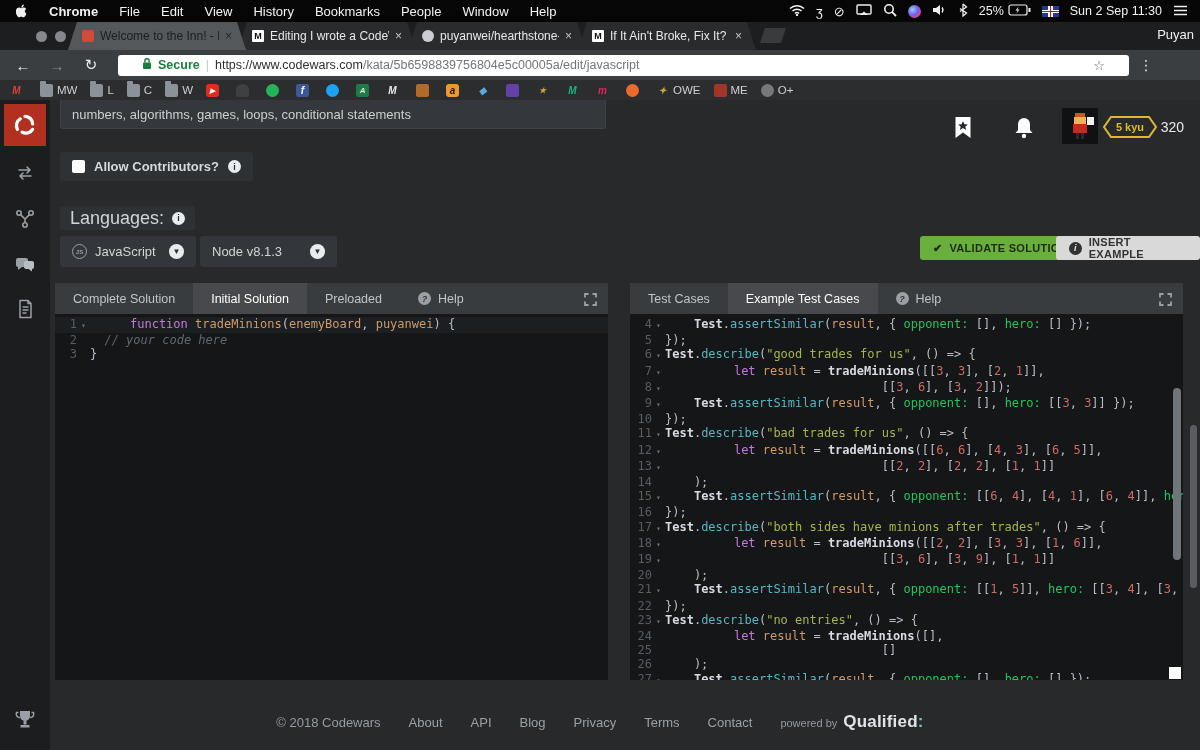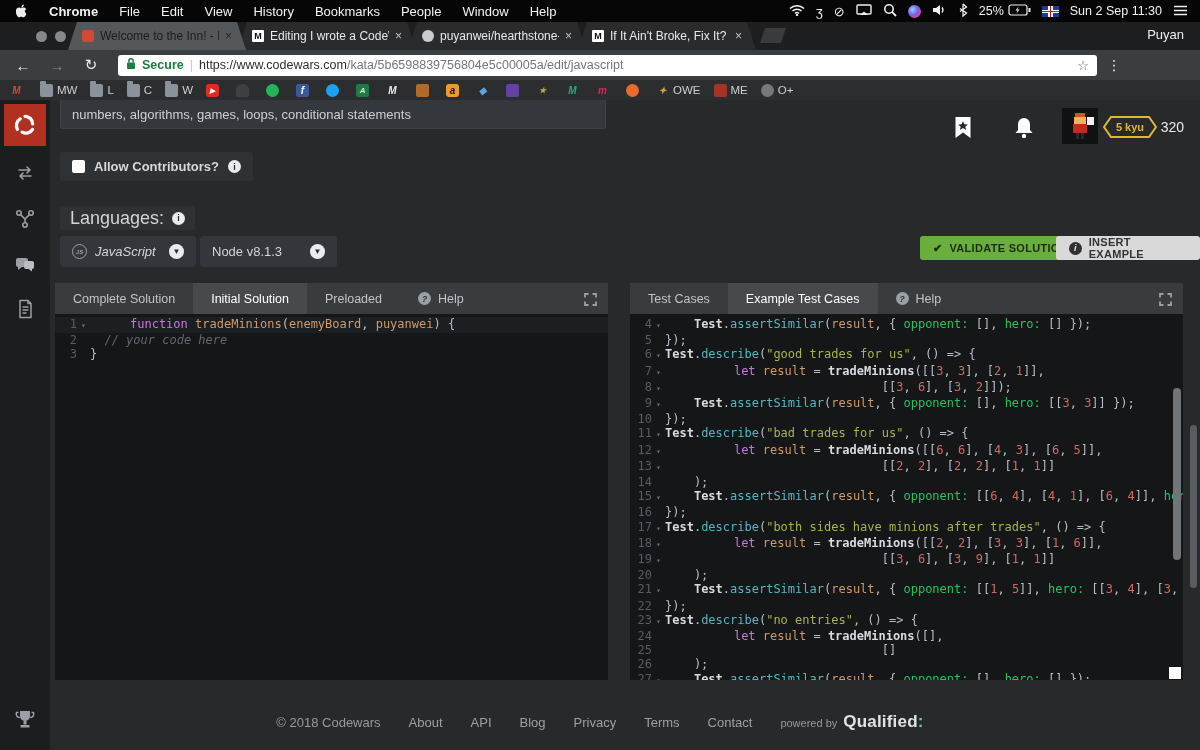--- a/index.html
+++ b/index.html
@@ -34,7 +34,7 @@
   .tab .t-close{flex:none;font-size:12px;opacity:.8;}
   .newtab{position:absolute;left:760px;top:6px;width:26px;height:15px;background:#3a3b3d;
     clip-path:polygon(5px 0,100% 0,calc(100% - 5px) 100%,0 100%);}
-  .profile{position:absolute;right:16px;top:5px;color:#eceef0;font-size:13px;}
+  .profile{position:absolute;right:6px;top:5px;color:#eceef0;font-size:13px;}
   
   .toolbar{position:absolute;left:0;top:50px;width:1200px;height:30px;background:#3b3e41;
     display:flex;align-items:center;}

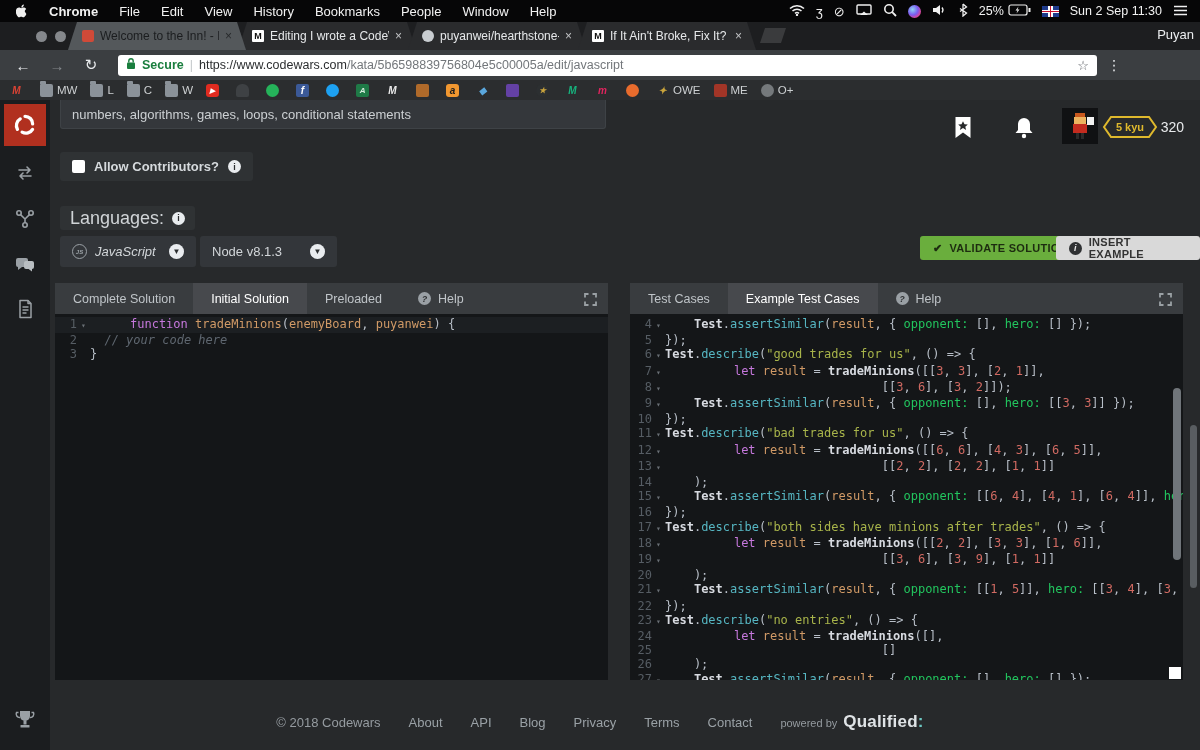--- a/index.html
+++ b/index.html
@@ -42,7 +42,7 @@
   .navbtn.dim{color:#84888c;}
   .toolbar .nav-group{display:flex;align-items:center;gap:8px;padding-left:10px;}
   .urlbar{margin-left:14px;width:963px;height:21px;background:#fff;border-radius:3px;
-    display:flex;align-items:center;padding:0 8px;gap:6px;font-size:12.5px;}
+    display:flex;align-items:center;padding:0 24px;gap:6px;font-size:12.5px;}
   .secure{color:#1a7e3e;font-weight:bold;}
   .url-sep{color:#c4c8cb;}
   .url-host{color:#2c2e30;}

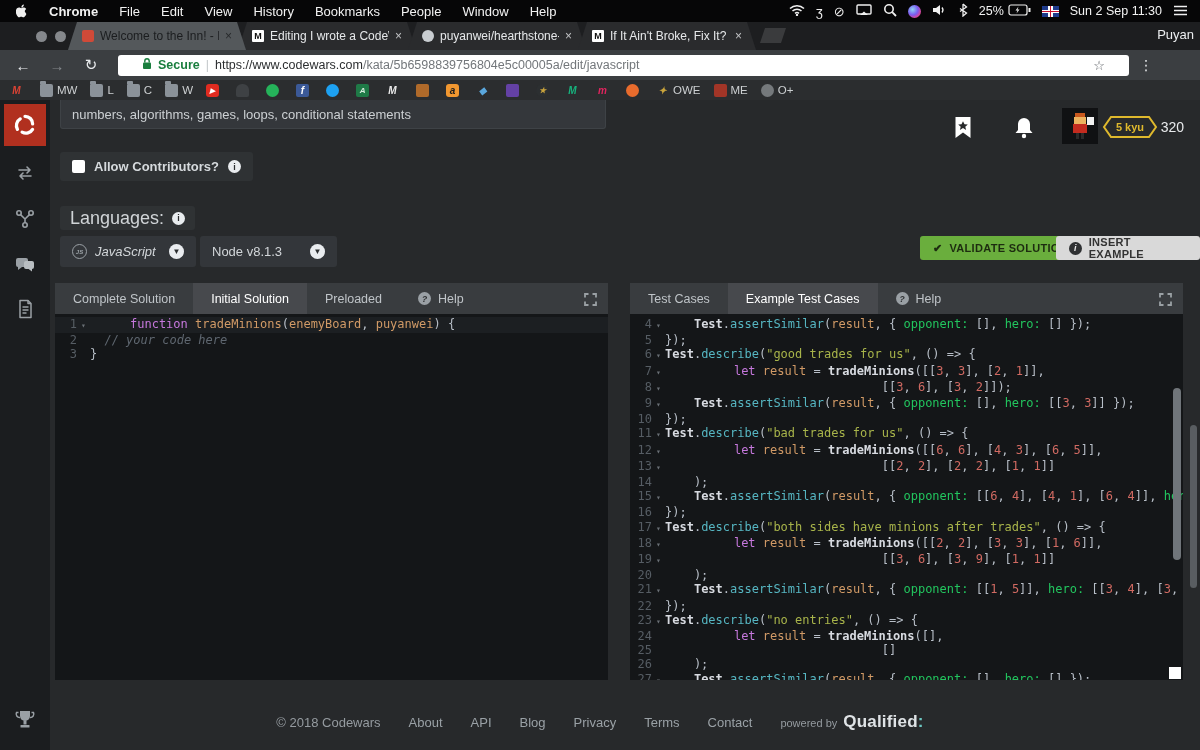--- a/index.html
+++ b/index.html
@@ -78,7 +78,7 @@
   .lang-label{color:#d0d4d7;font-size:18px;}
   .dropdown{position:absolute;top:136px;height:31px;background:#33363a;border-radius:3px;
     display:flex;align-items:center;gap:8px;padding:0 12px;box-sizing:border-box;color:#d2d6d9;font-size:13px;}
-  .dd-js{left:60px;width:136px;font-style:italic;}
+  .dd-js{left:60px;width:136px;}
   .dd-node{left:200px;width:137px;text-align:center;}
   .js-ic{width:15px;height:15px;border:1.5px solid #9aa0a5;border-radius:50%;display:grid;place-items:center;
     font-size:6px;color:#9aa0a5;font-weight:bold;box-sizing:border-box;}

